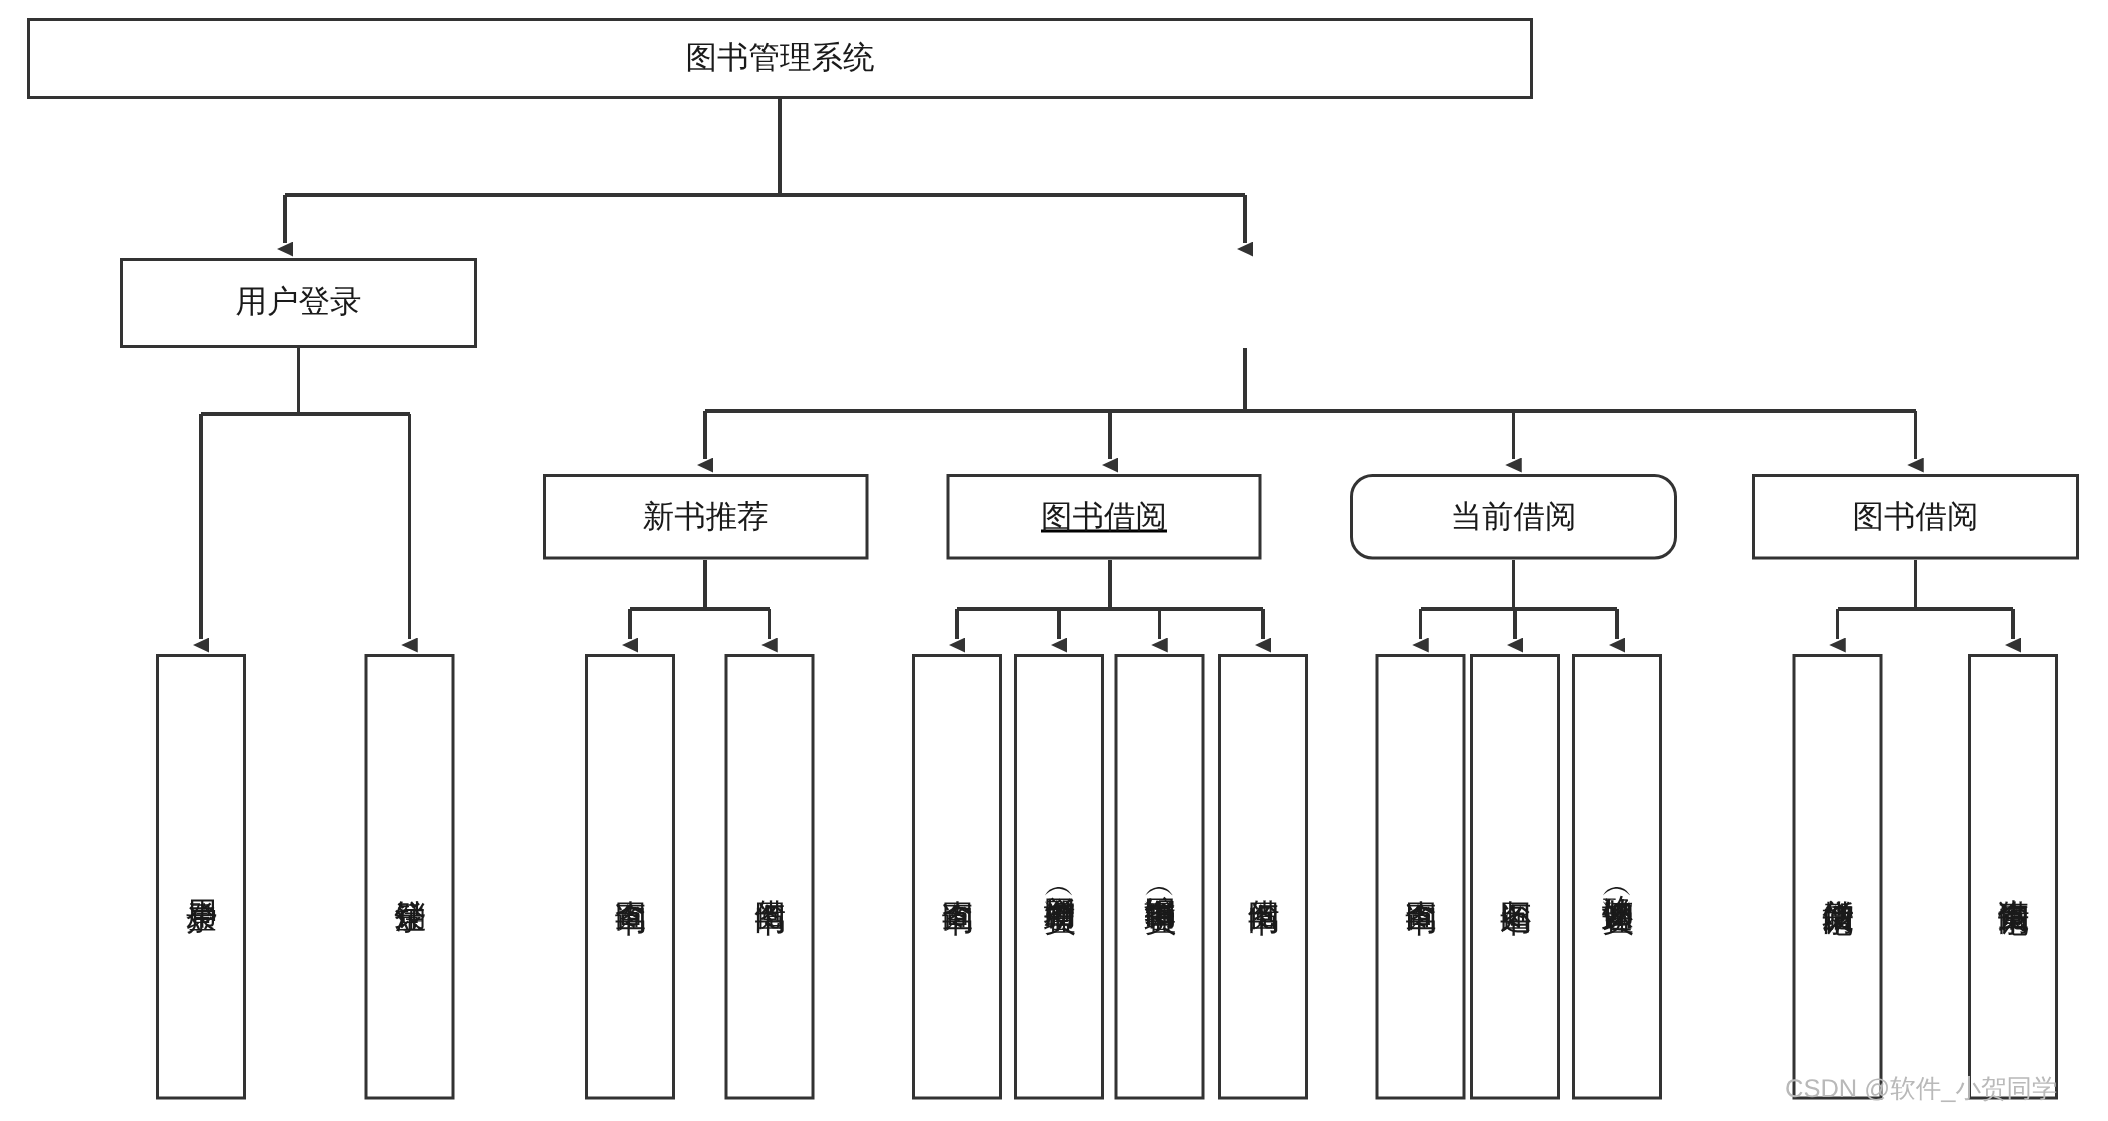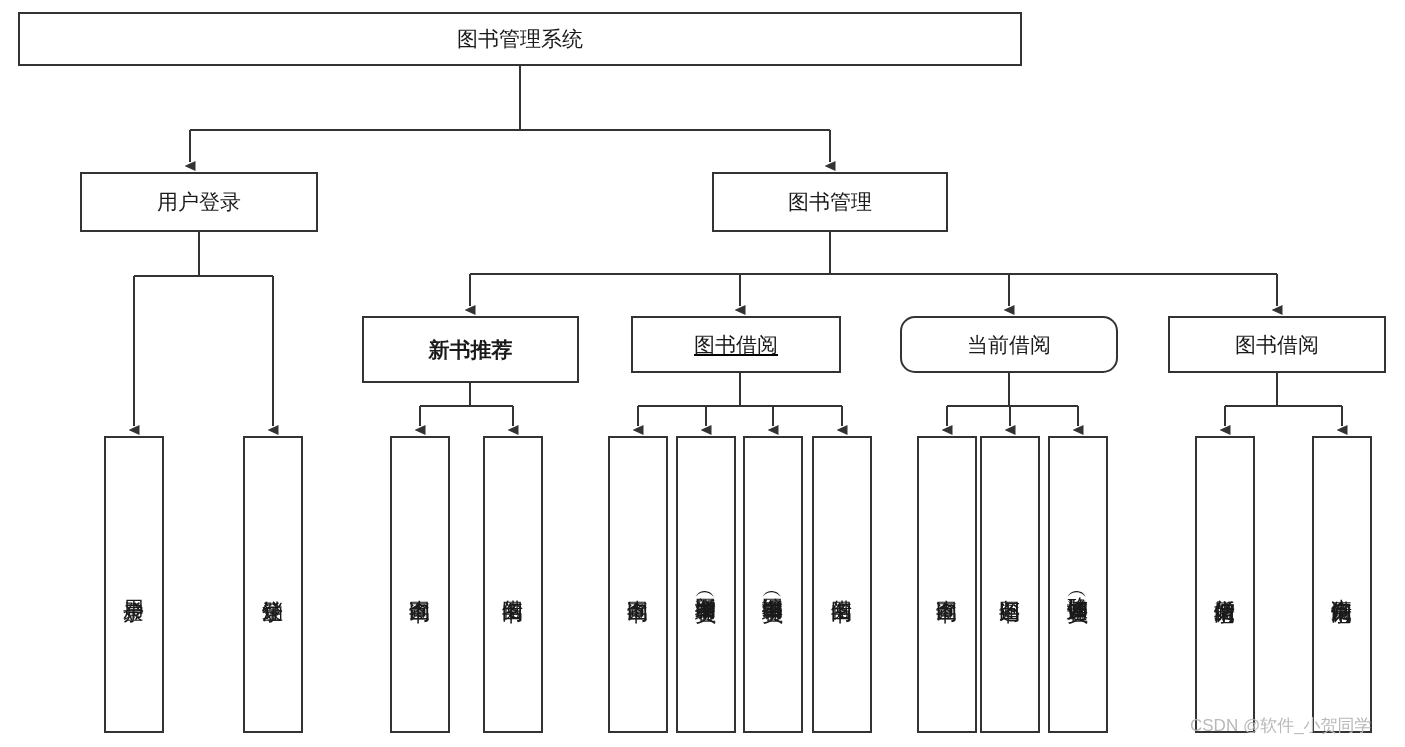--- a/index.html
+++ b/index.html
@@ -122,9 +122,6 @@
   <div class="node-box horiz" style="left:80px; top:172px; width:238px; height:60px;">
     <span class="node-label">用户登录</span>
   </div>
-  <div class="node-box horiz" style="left:712px; top:172px; width:236px; height:60px;">
-    <span class="node-label">图书管理</span>
-  </div>
 
   <div class="node-box horiz" style="left:362px; top:316px; width:217px; height:67px;font-weight:bold;">
     <span class="node-label">新书推荐</span>

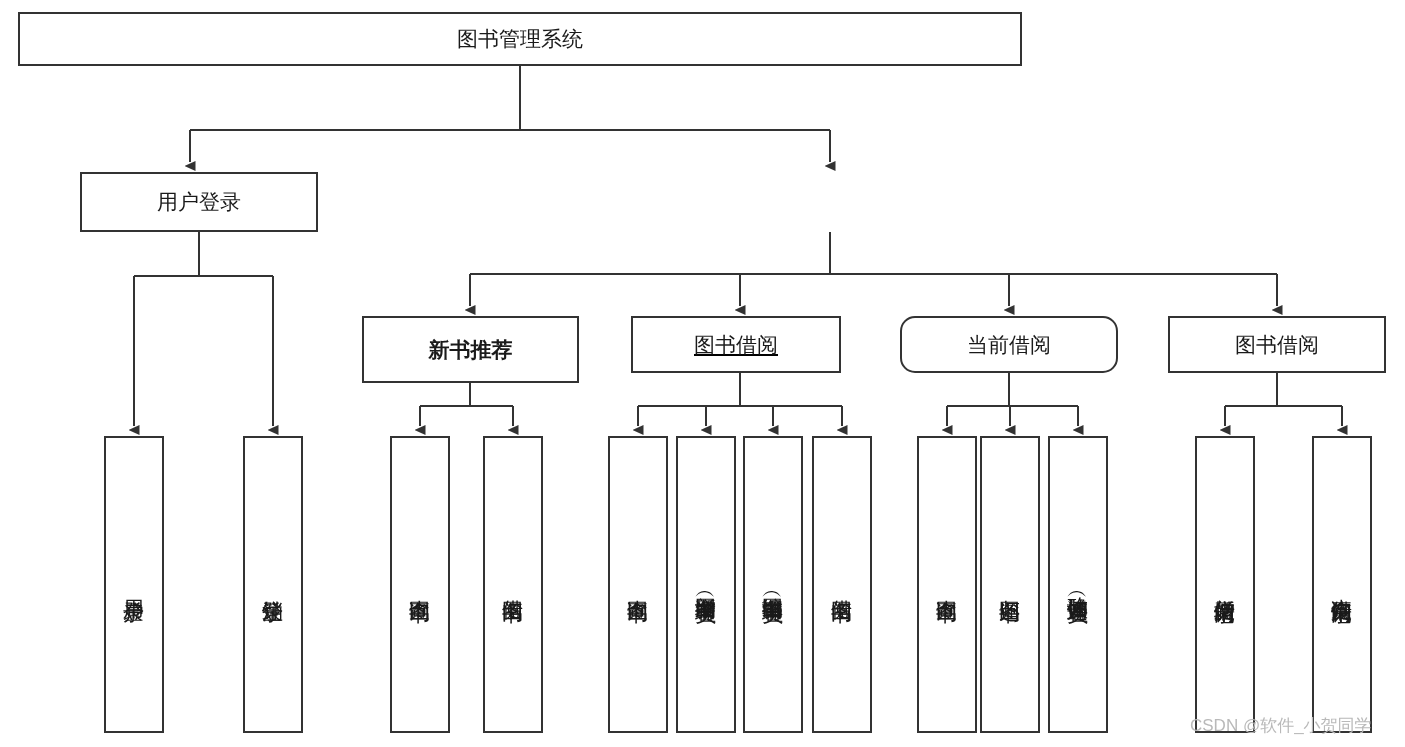--- a/index.html
+++ b/index.html
@@ -123,7 +123,7 @@
     <span class="node-label">用户登录</span>
   </div>
 
-  <div class="node-box horiz" style="left:362px; top:316px; width:217px; height:67px;font-weight:bold;">
+  <div class="node-box horiz" style="left:362px; top:316px; width:217px; height:57px;">
     <span class="node-label">新书推荐</span>
   </div>
   <div class="node-box horiz" style="left:631px; top:316px; width:210px; height:57px;text-decoration:underline;">

